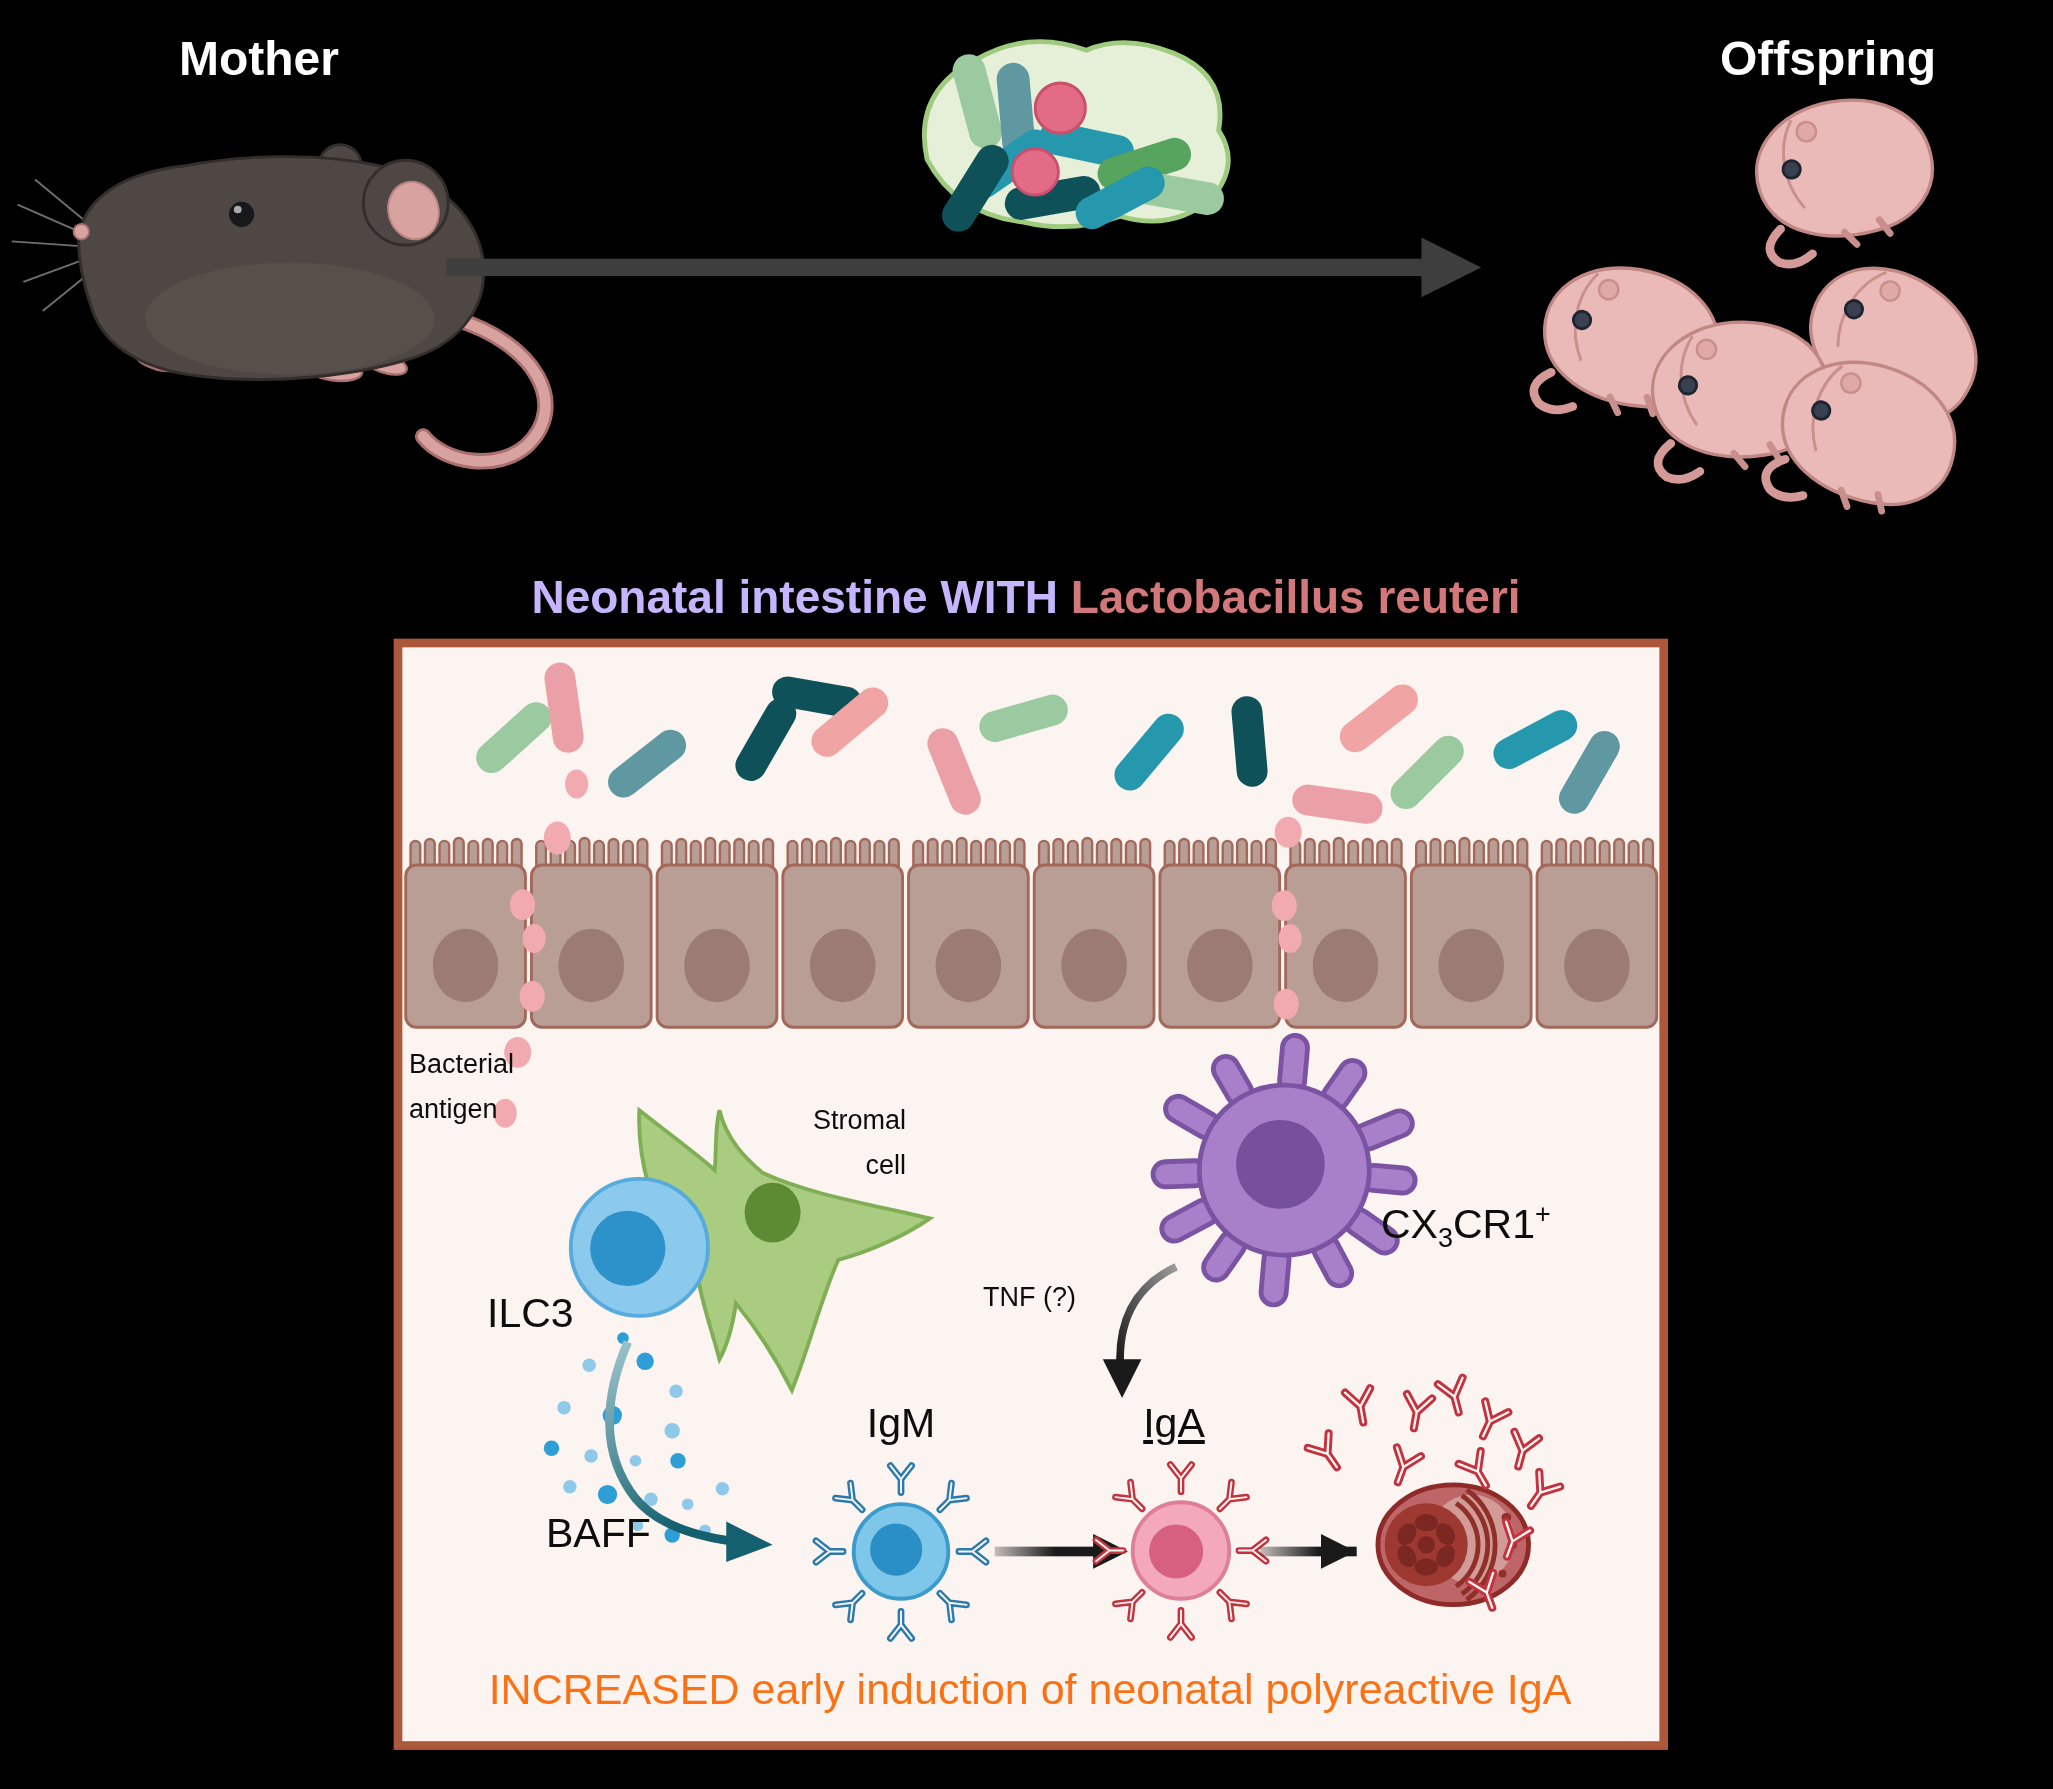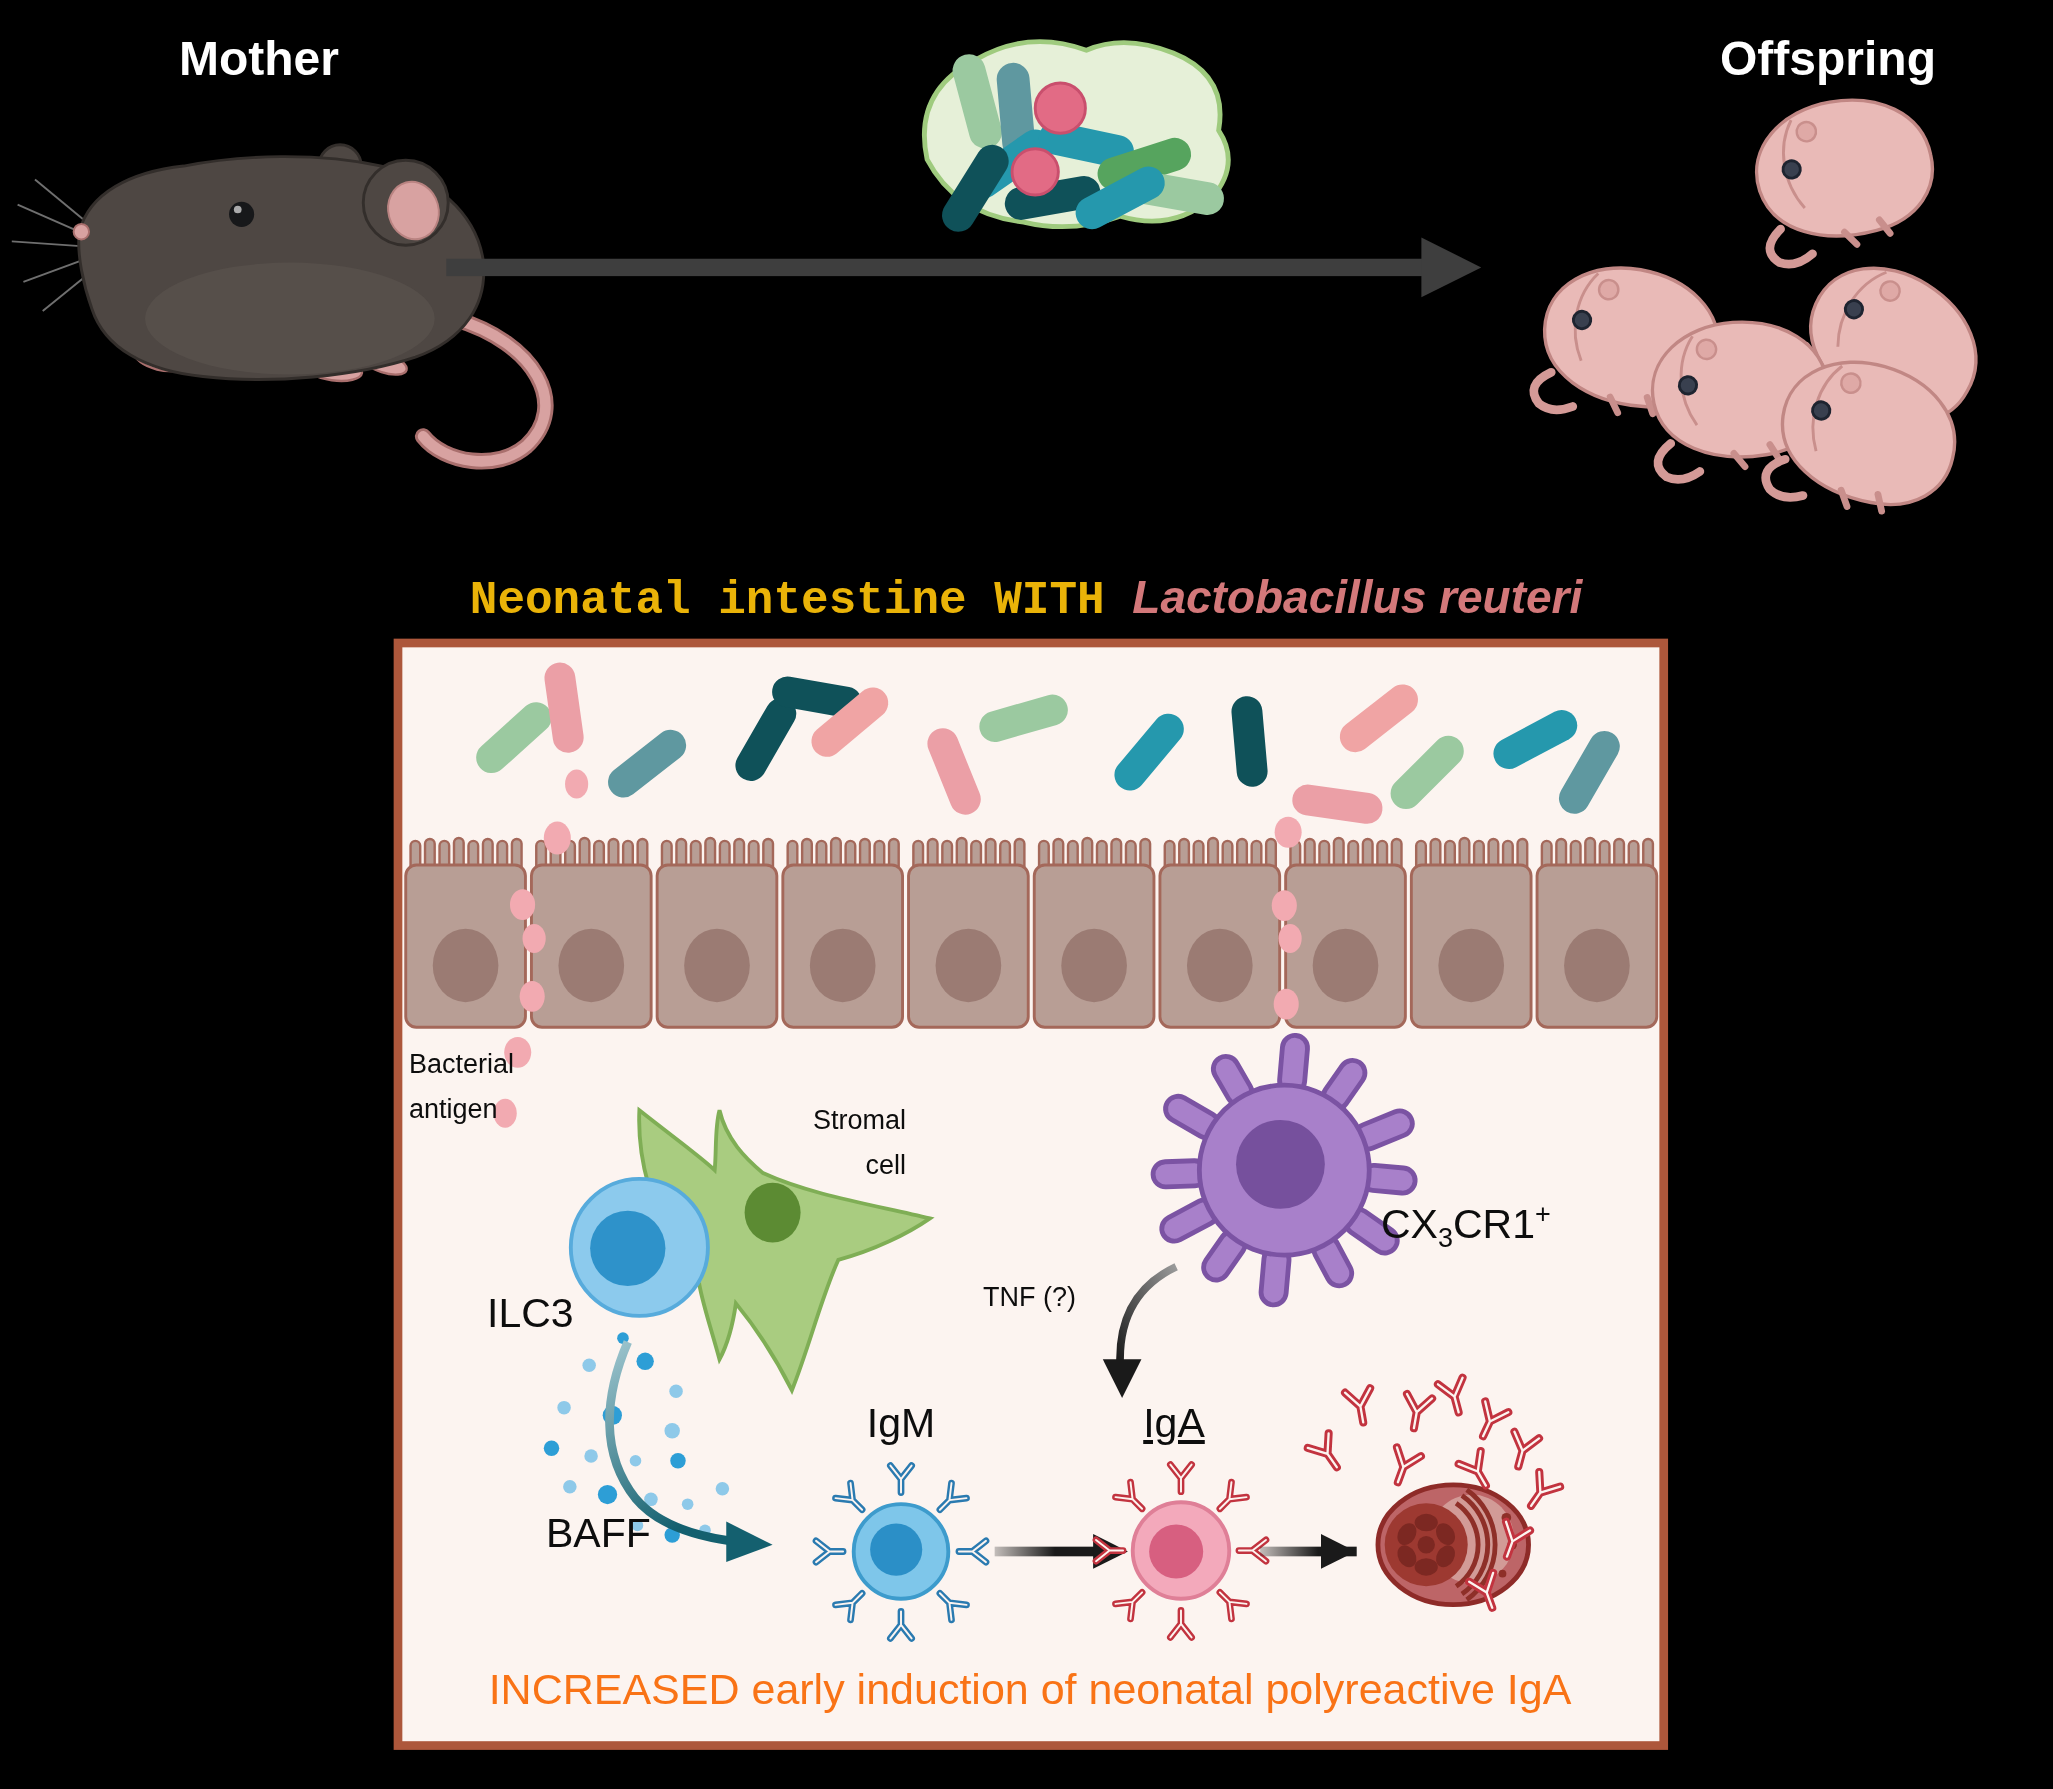--- a/index.html
+++ b/index.html
@@ -9,7 +9,7 @@
   .hdr{font-weight:bold;font-size:48px;color:#ffffff;transform:translateX(-50%);}
   .cap{font-weight:bold;font-size:42px;color:#3e3e3e;transform:translateX(-50%);}
   .ttl{font-weight:bold;font-size:46px;transform:translateX(-50%);}
-  .ttl .g{color:#eab308;font-family:Liberation Mono, monospace;}
+  .ttl .g{color:#c4b5fd;}
   .ttl .s{color:#d3787a;font-style:italic;}
   .pl40{font-size:27px;}
   .pl42{font-size:41px;}

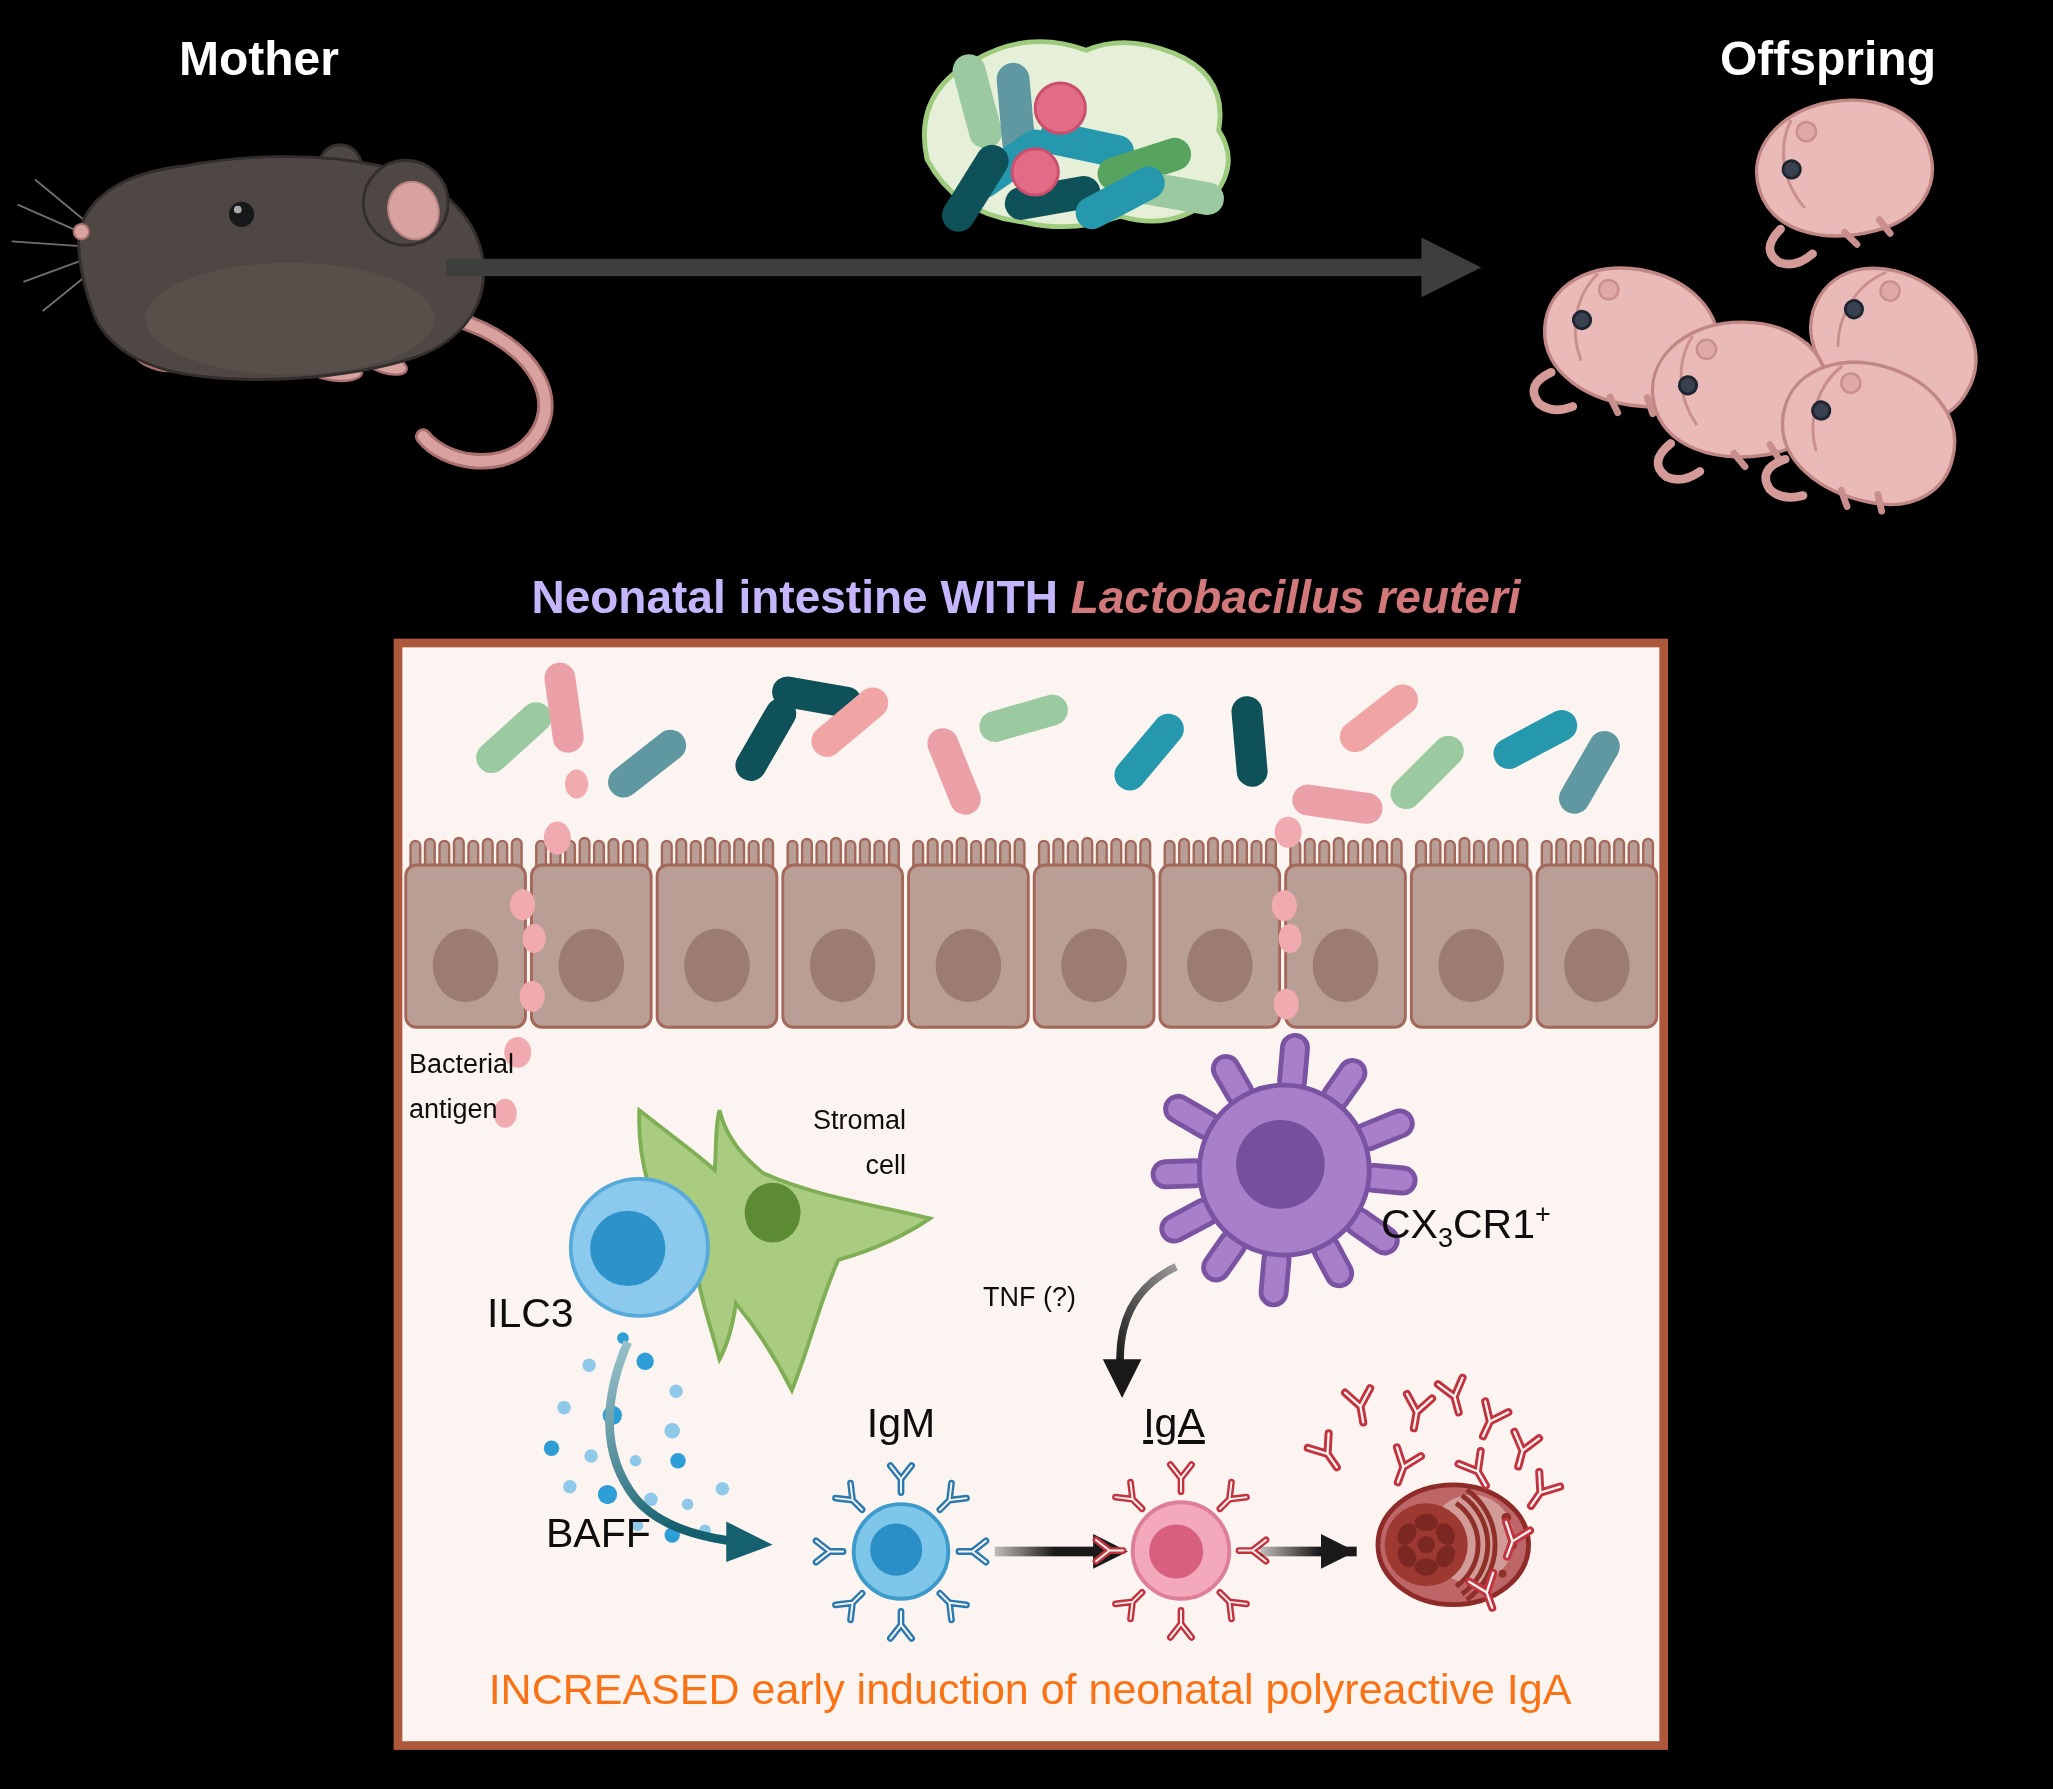--- a/index.html
+++ b/index.html
@@ -10,7 +10,7 @@
   .cap{font-weight:bold;font-size:42px;color:#3e3e3e;transform:translateX(-50%);}
   .ttl{font-weight:bold;font-size:46px;transform:translateX(-50%);}
   .ttl .g{color:#c4b5fd;}
-  .ttl .s{color:#d3787a;font-style:italic;}
+  .ttl .s{color:#d3787a;}
   .pl40{font-size:27px;}
   .pl42{font-size:41px;}
   .ctr{transform:translateX(-50%);}

